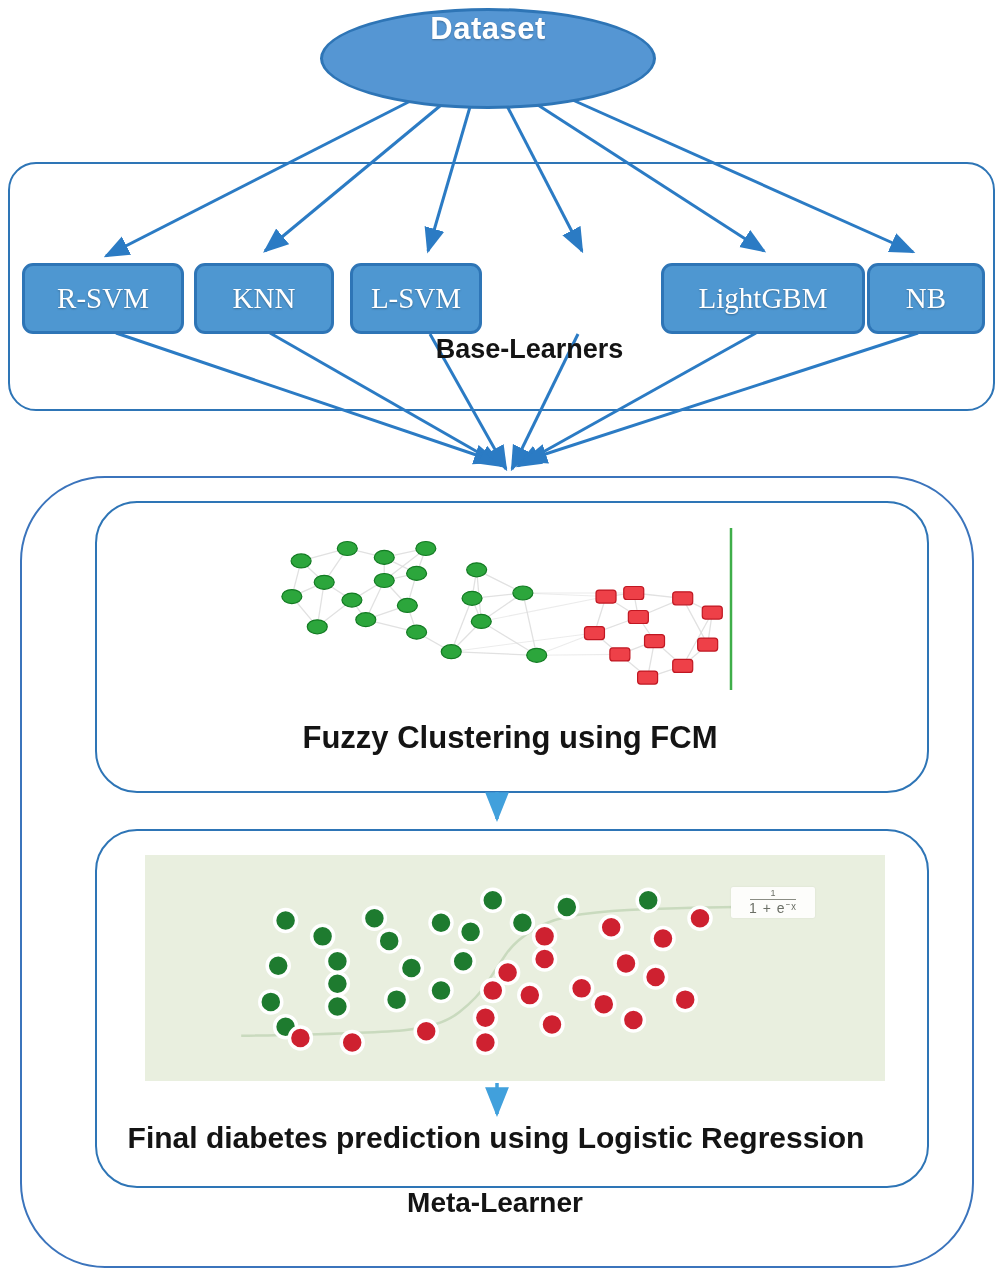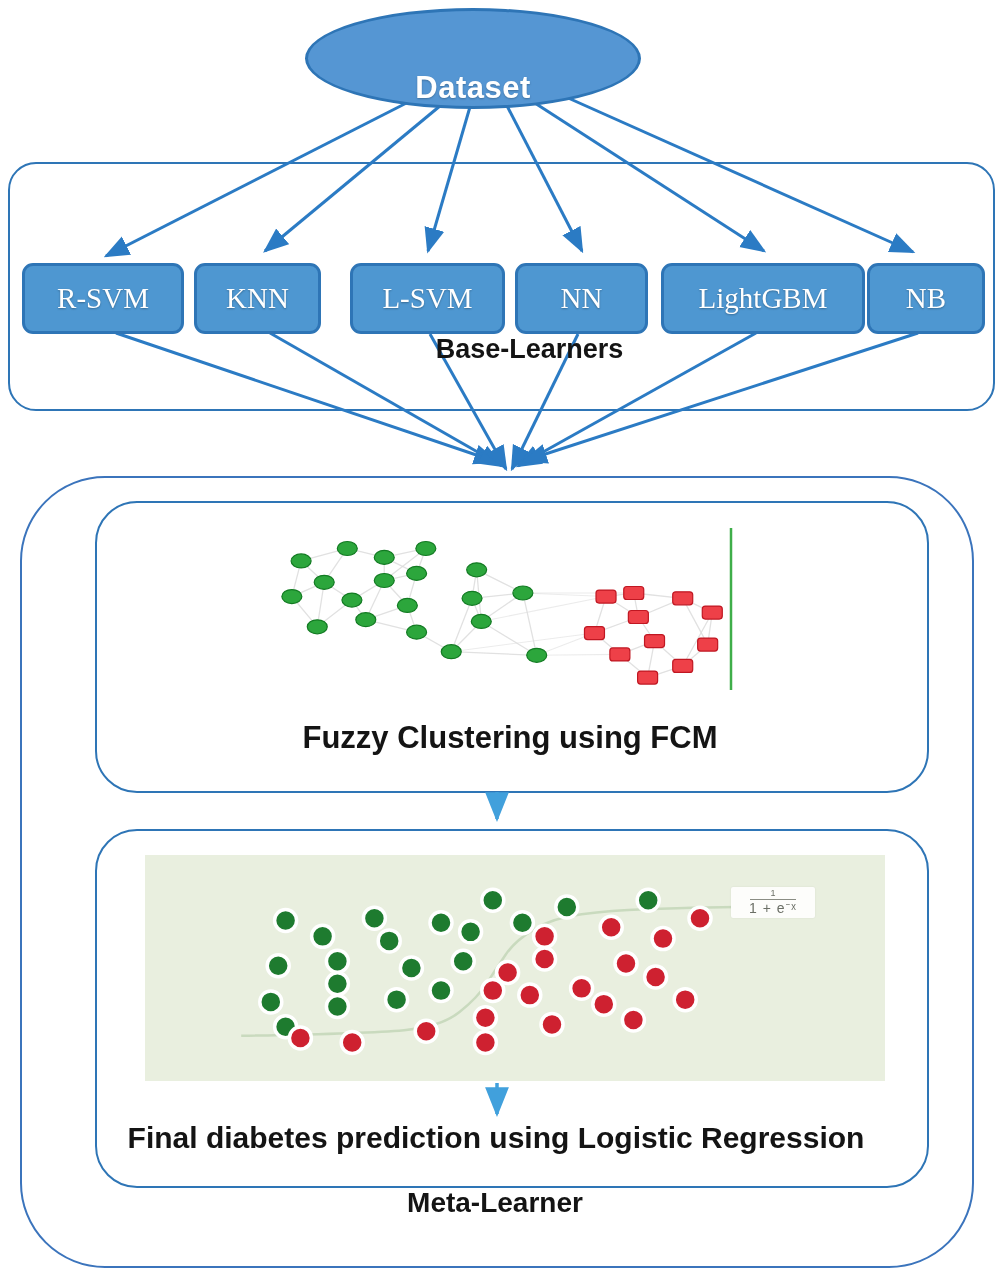--- a/index.html
+++ b/index.html
@@ -15,8 +15,8 @@
   #lr-box{left:95px;top:829px;width:830px;height:355px;border-radius:42px;background:#fff;}
 
   
-  #dataset-ellipse{left:305px;top:8px;width:330px;height:95px;border-radius:50%;
-    background:#5596D3;border:3px solid #2E75B6;display:flex;align-items:flex-end;justify-content:center;}
+  #dataset-ellipse{left:320px;top:8px;width:330px;height:95px;border-radius:50%;
+    background:#5596D3;border:3px solid #2E75B6;display:flex;align-items:flex-start;justify-content:center;}
   #dataset-ellipse span{color:#fff;font-size:31px;font-weight:bold;letter-spacing:.5px;
     text-shadow:0 1px 2px rgba(0,0,0,.25);}
 

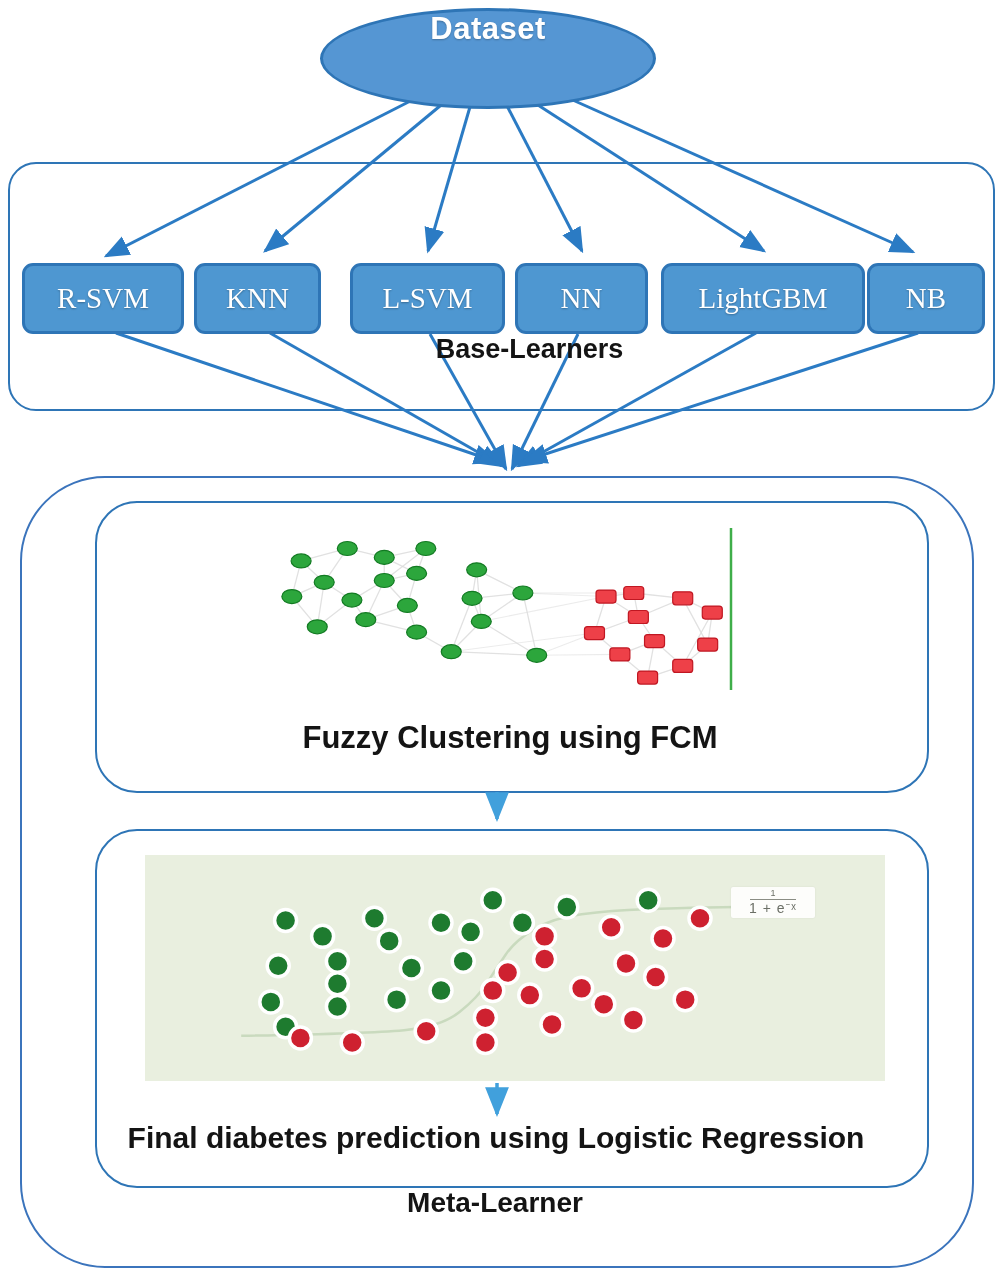--- a/index.html
+++ b/index.html
@@ -26,7 +26,7 @@
   .model-box span{color:#fff;font-family:"Liberation Serif",serif;font-size:29px;
     text-shadow:0 1px 2px rgba(0,0,0,.3);}
   #mb0{left:22px;width:162px;}
-  #mb1{left:194px;width:127px;}
+  #mb1{left:194px;width:140px;}
   #mb2{left:350px;width:155px;}
   #mb3{left:515px;width:133px;}
   #mb4{left:661px;width:204px;}

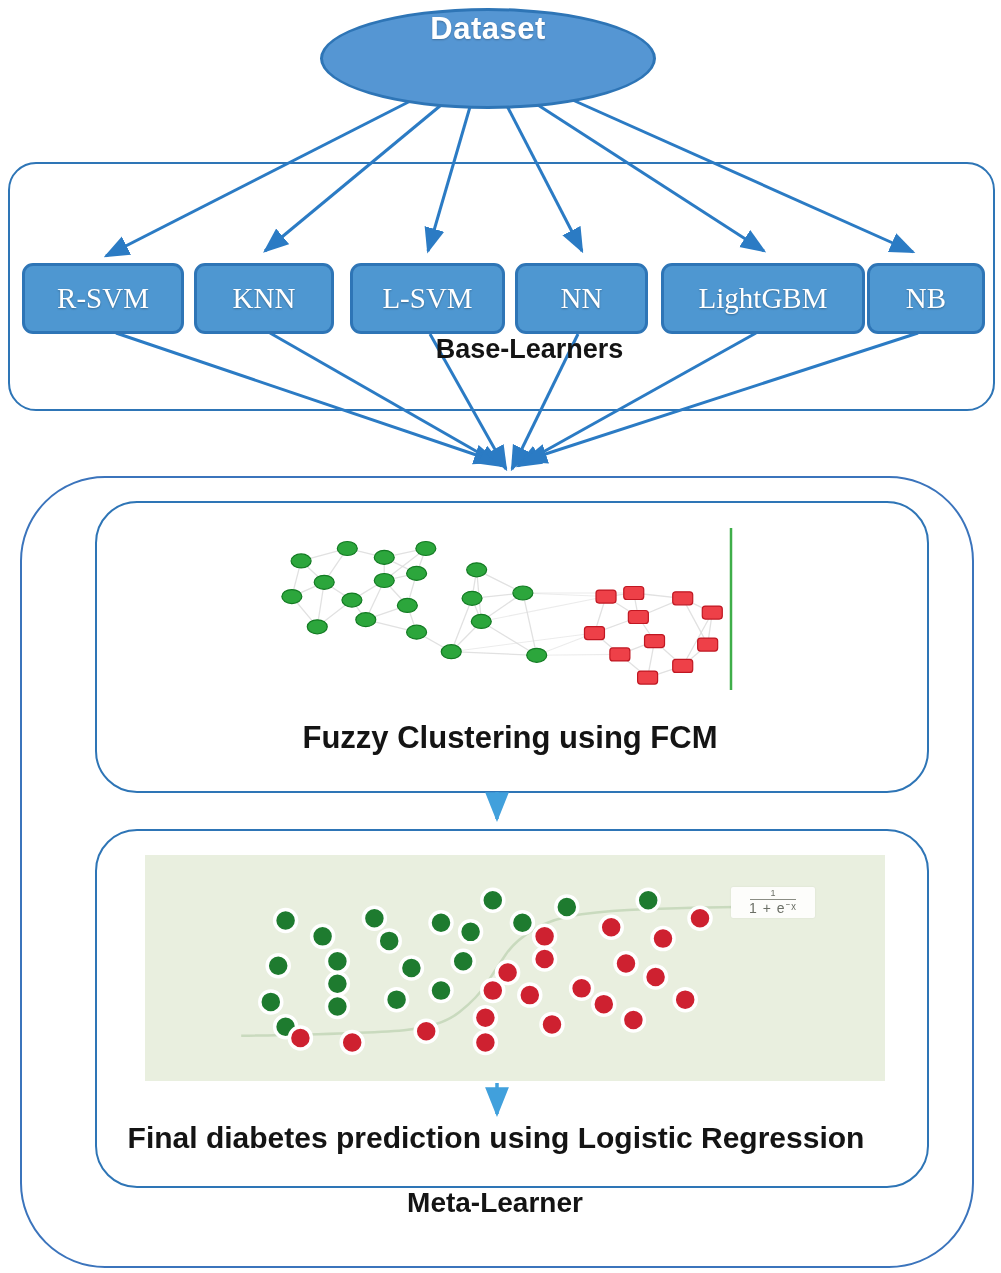--- a/index.html
+++ b/index.html
@@ -27,7 +27,7 @@
     text-shadow:0 1px 2px rgba(0,0,0,.3);}
   #mb0{left:22px;width:162px;}
   #mb1{left:194px;width:140px;}
-  #mb2{left:350px;width:155px;}
+  #mb2{left:350px;width:132px;}
   #mb3{left:515px;width:133px;}
   #mb4{left:661px;width:204px;}
   #mb5{left:867px;width:118px;}

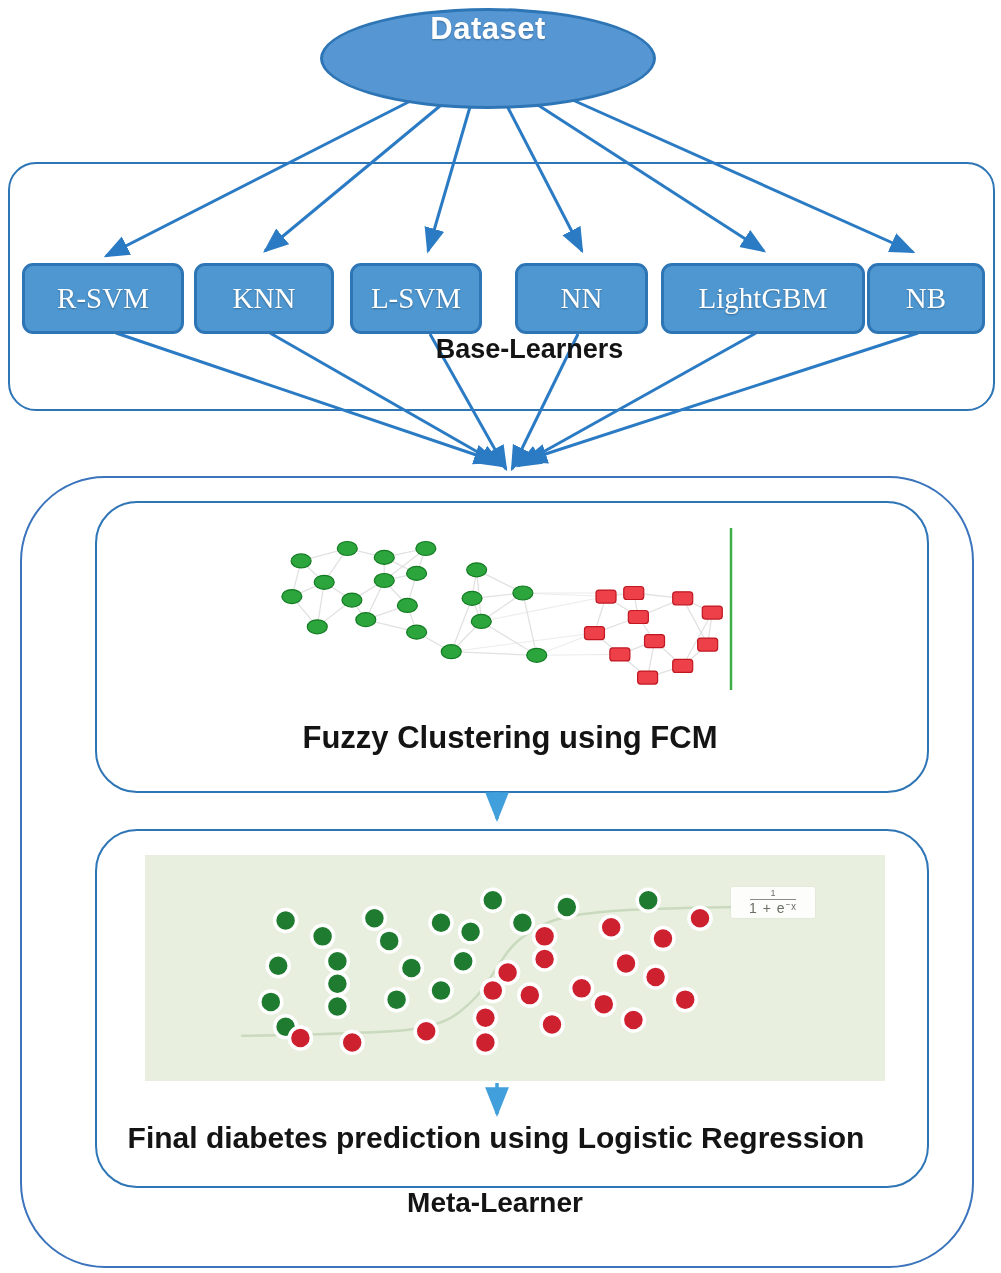--- a/index.html
+++ b/index.html
@@ -100,9 +100,6 @@
     </div>
   <div class="model-box" id="mb2">
       <span>L-SVM</span>
-    </div>
-  <div class="model-box" id="mb3">
-      <span>NN</span>
     </div>
   <div class="model-box" id="mb4">
       <span>LightGBM</span>

